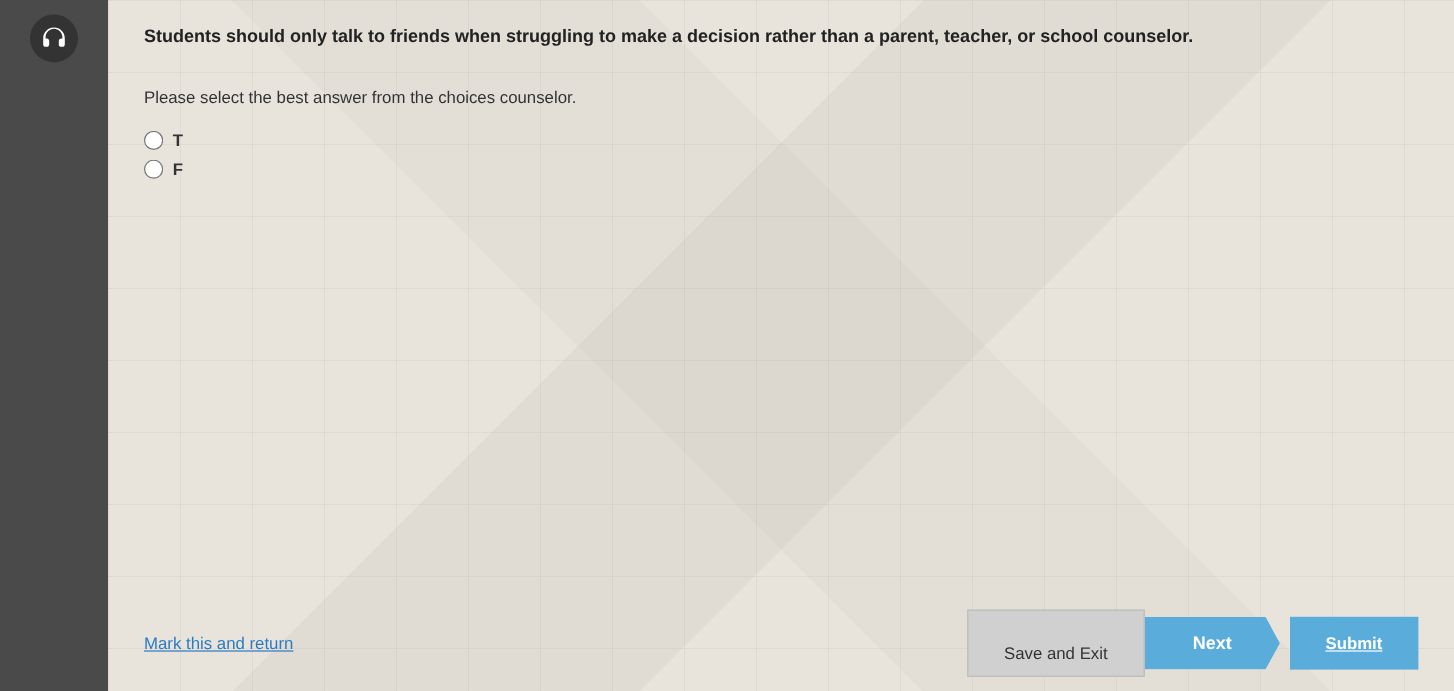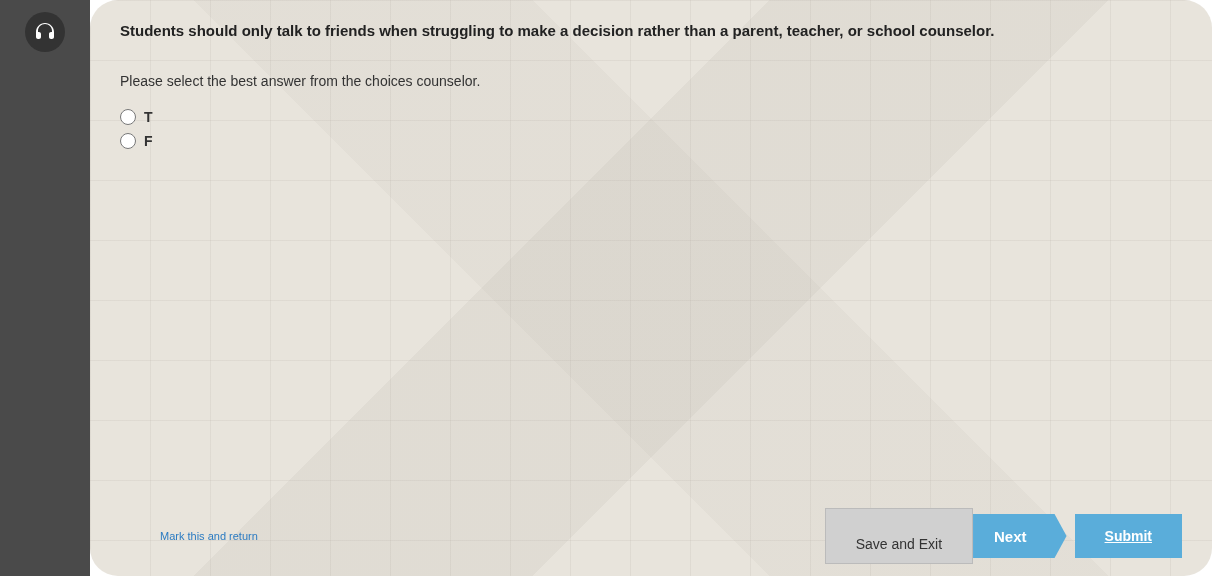--- a/index.html
+++ b/index.html
@@ -48,7 +48,6 @@
       display: flex;
       flex-direction: column;
       padding: 20px 30px 0 30px;
-      border-radius: 28px;
     }
 
     .question-section {

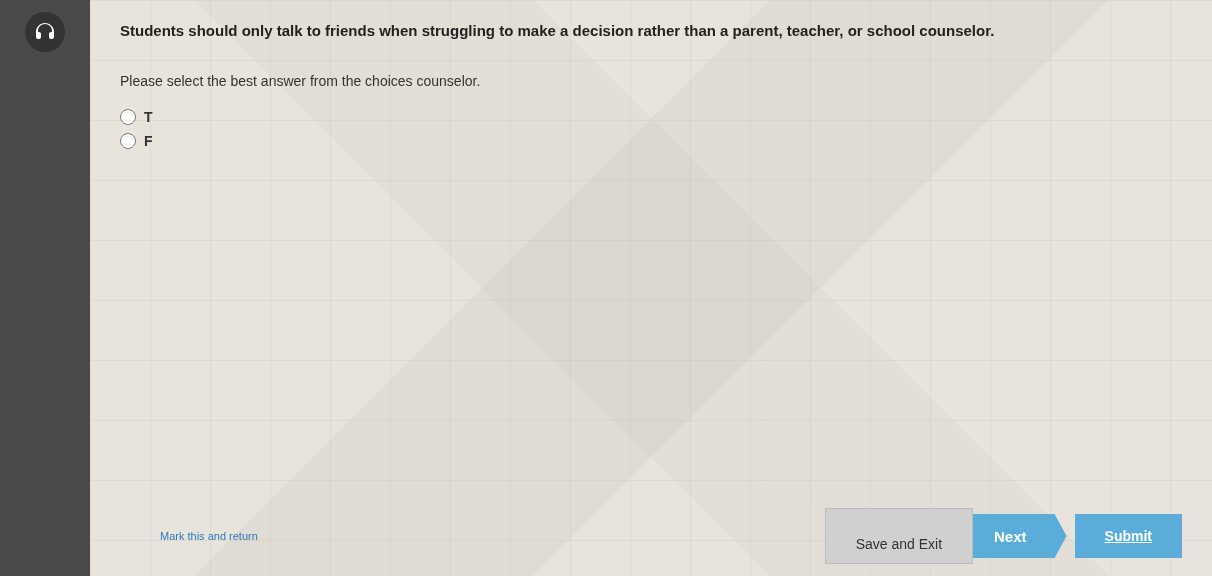--- a/index.html
+++ b/index.html
@@ -106,11 +106,11 @@
 
     .mark-return-link {
       color: #2b7bc2;
-      font-size: 11px;
+      text-decoration: underline;
+      font-size: 14px;
       cursor: pointer;
       background: none;
       border: none;
-      margin-left: 40px;
     }
 
     .footer-buttons {

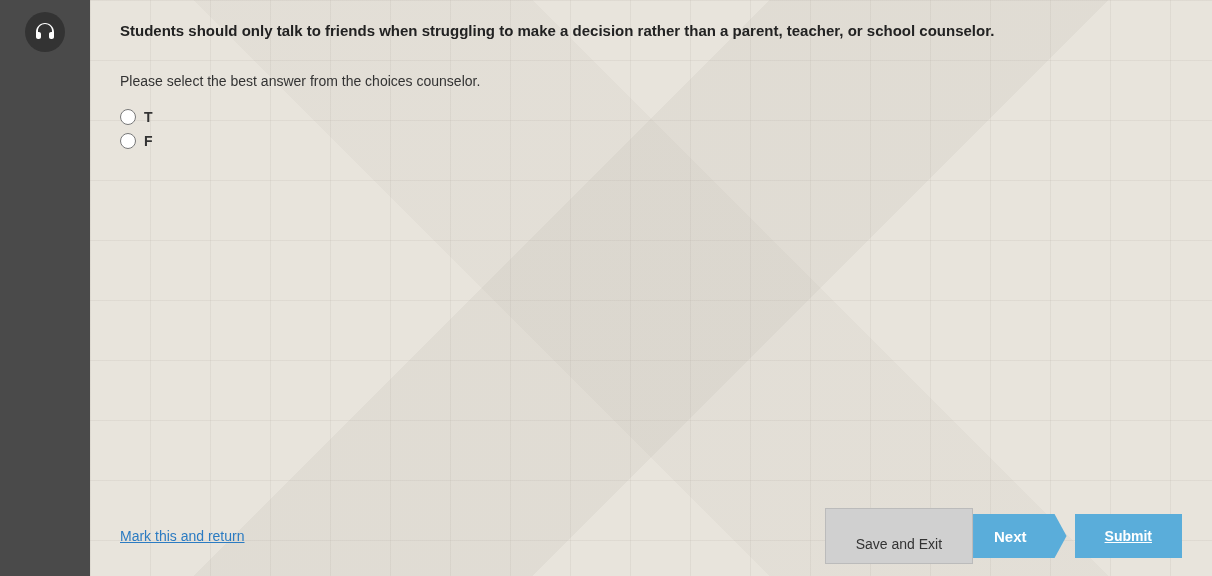--- a/index.html
+++ b/index.html
@@ -134,7 +134,7 @@
       background-color: #5aadda;
       color: white;
       border: none;
-      padding: 12px 21px;
+      padding: 12px 40px;
       font-size: 15px;
       cursor: pointer;
       font-weight: bold;

